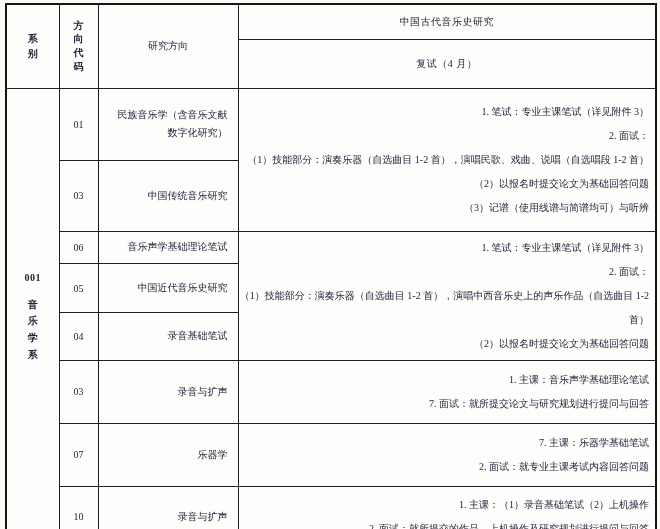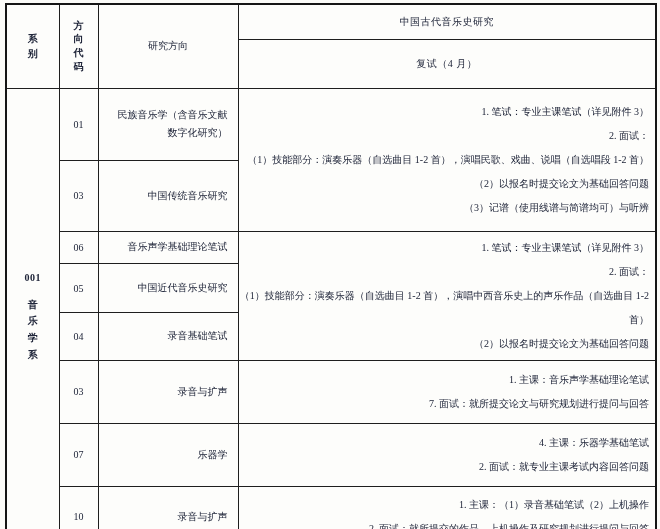--- a/index.html
+++ b/index.html
@@ -165,7 +165,7 @@
       <tr class="r09">
         <td class="code-cell">07</td>
         <td class="dir-cell">乐器学</td>
-        <td class="req-cell">4. 主课：乐器学基础笔试
+        <td class="req-cell">7. 主课：乐器学基础笔试
 2. 面试：就专业主课考试内容回答问题</td>
       </tr>
 

